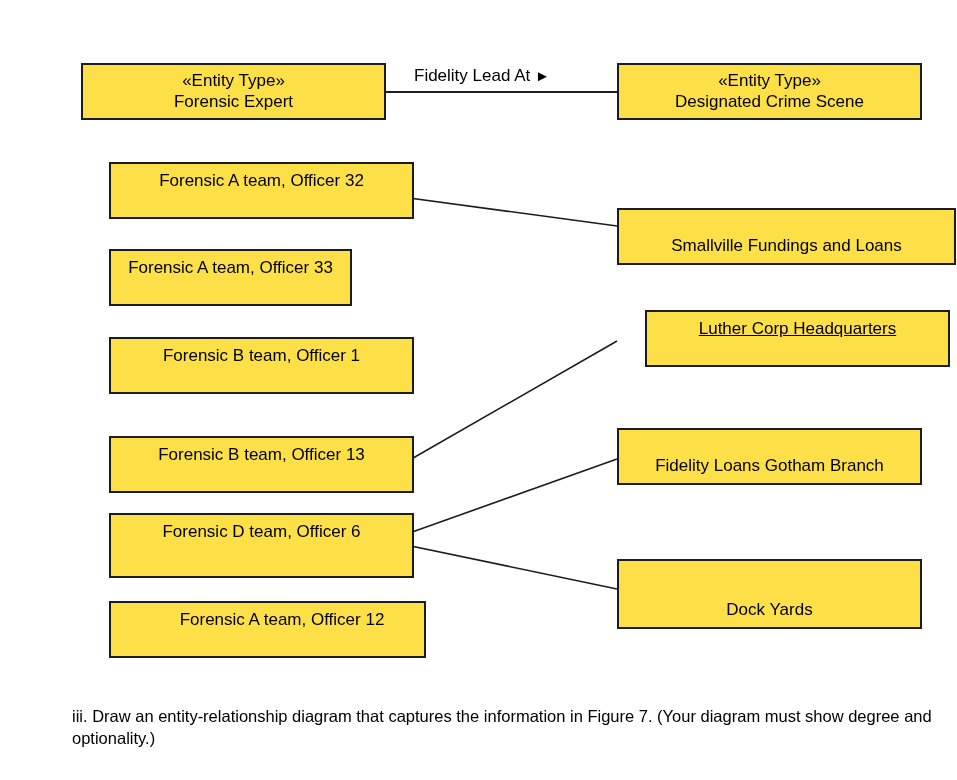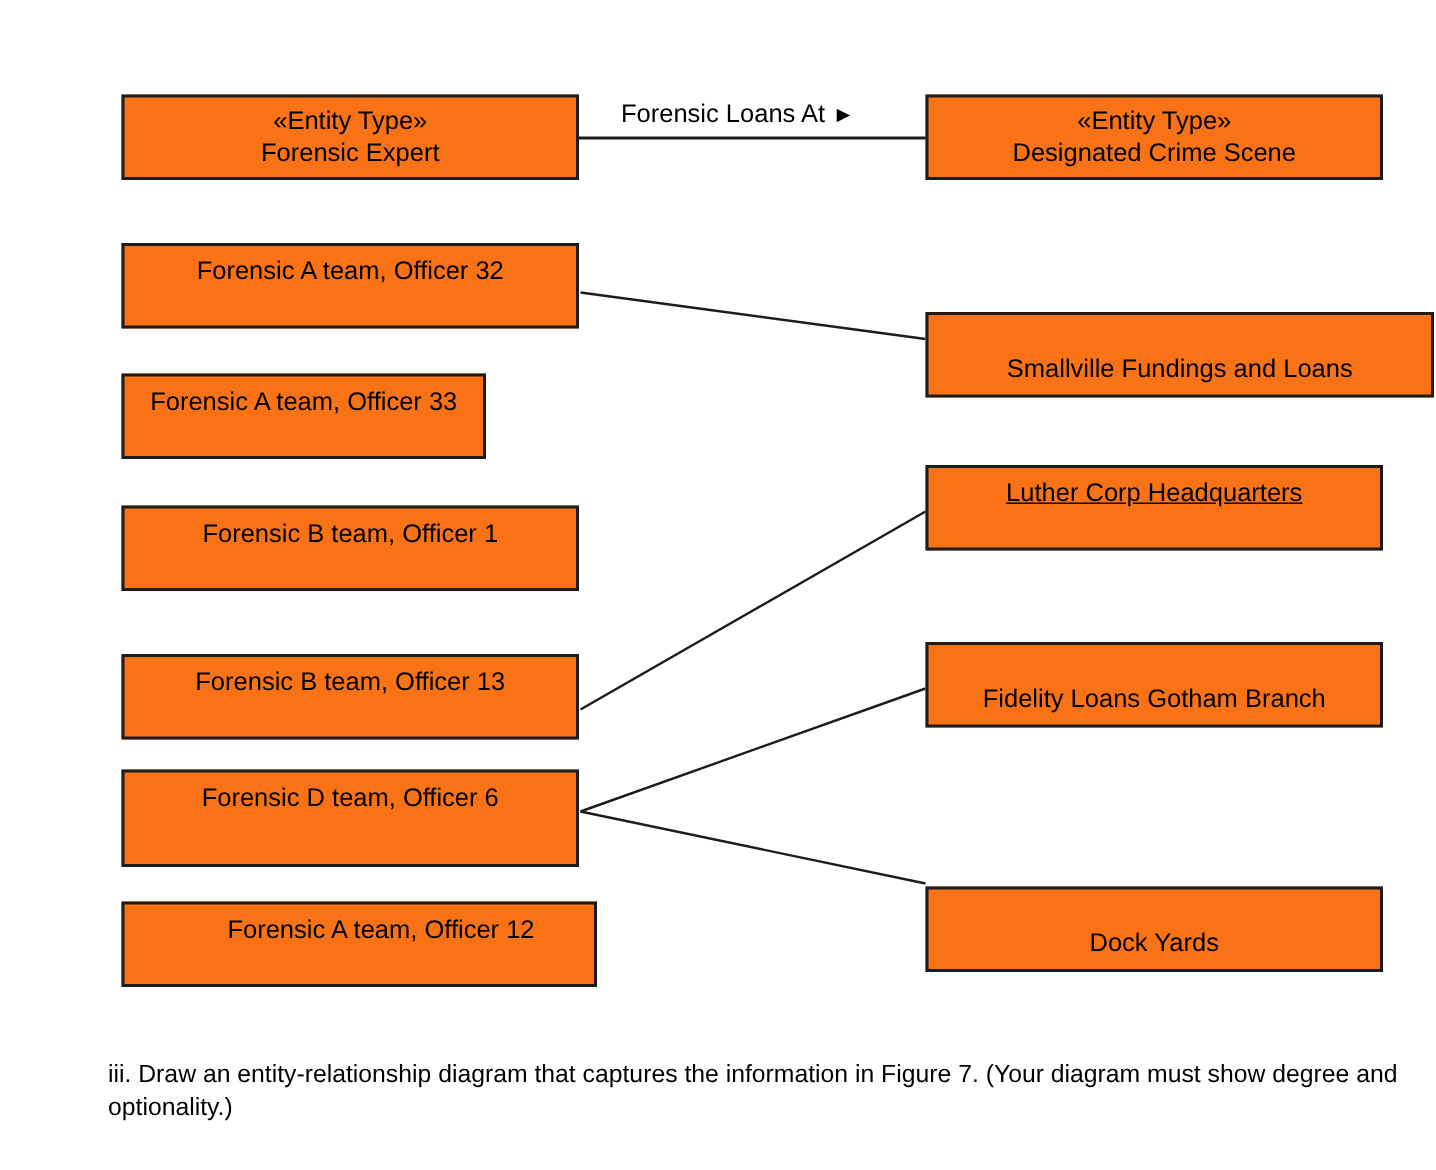--- a/index.html
+++ b/index.html
@@ -37,7 +37,7 @@
     position: absolute;
     box-sizing: border-box;
     border: 2px solid #1c1c1c;
-    background: #f97316;
+    background: #fde047;
     display: flex;
     justify-content: center;
     font-size: 17px;

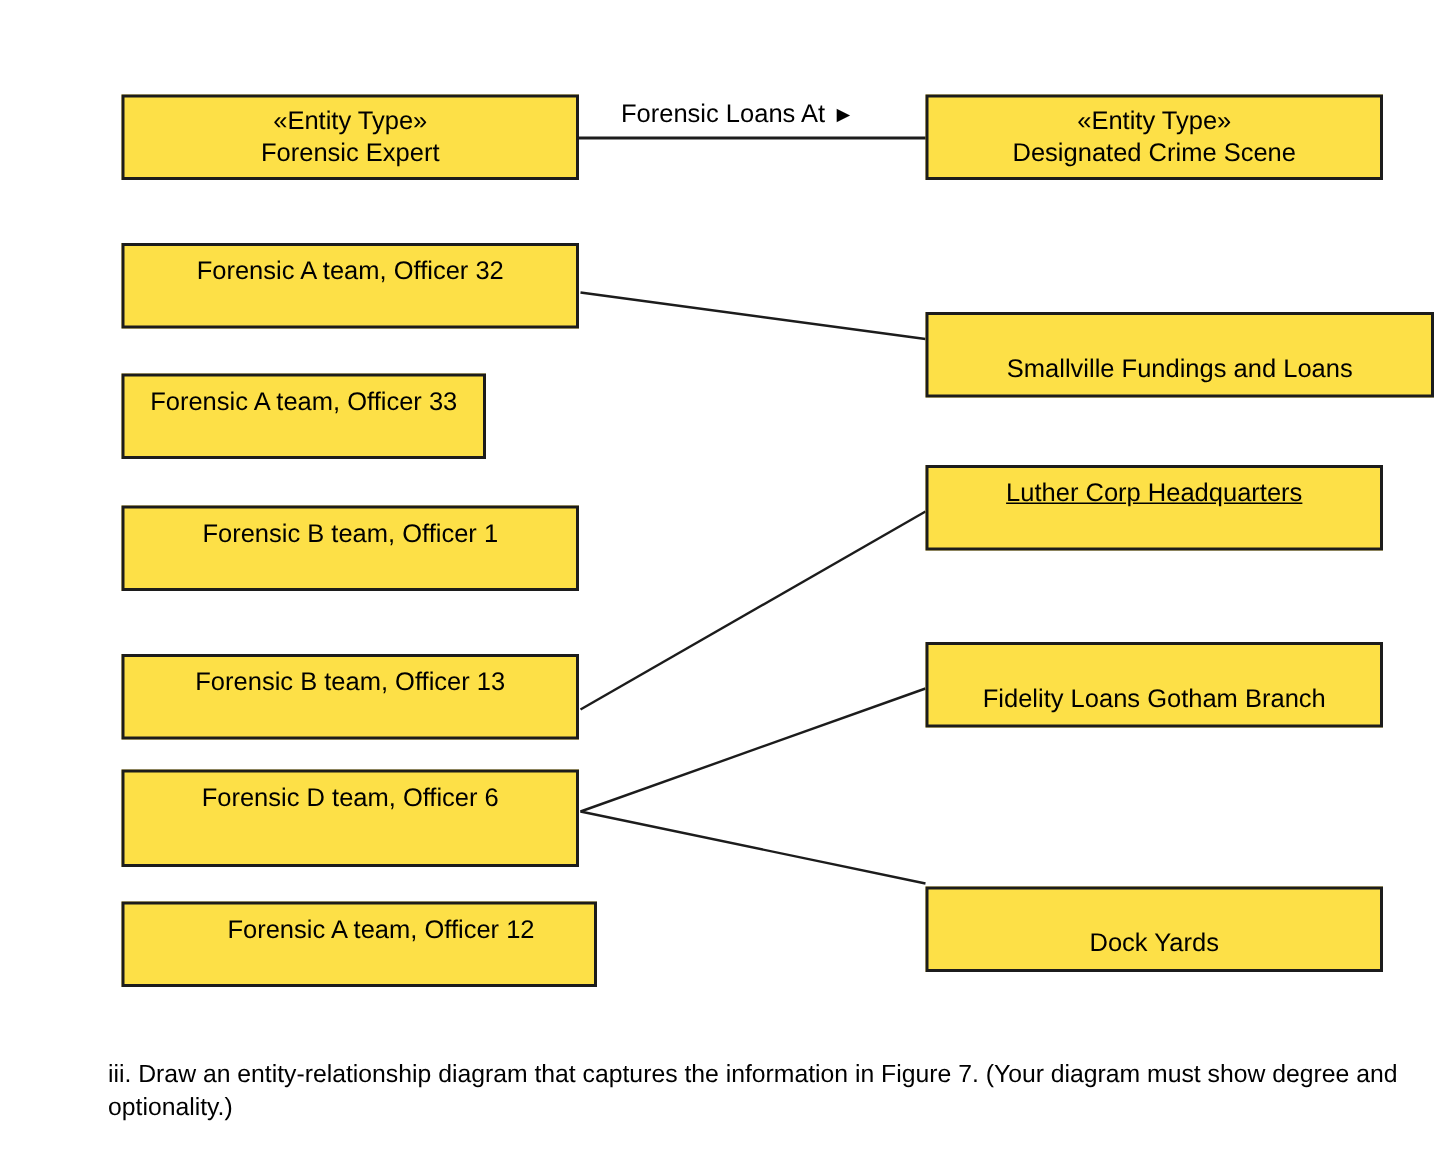--- a/index.html
+++ b/index.html
@@ -113,7 +113,7 @@
   </div>
 
   <div class="rel-label" style="left:411px; top:66px;">
-    <span>Forensic Loans At</span>
+    <span>Fidelity Lead At</span>
     <span class="rel-arrow-glyph">►</span>
   </div>
 

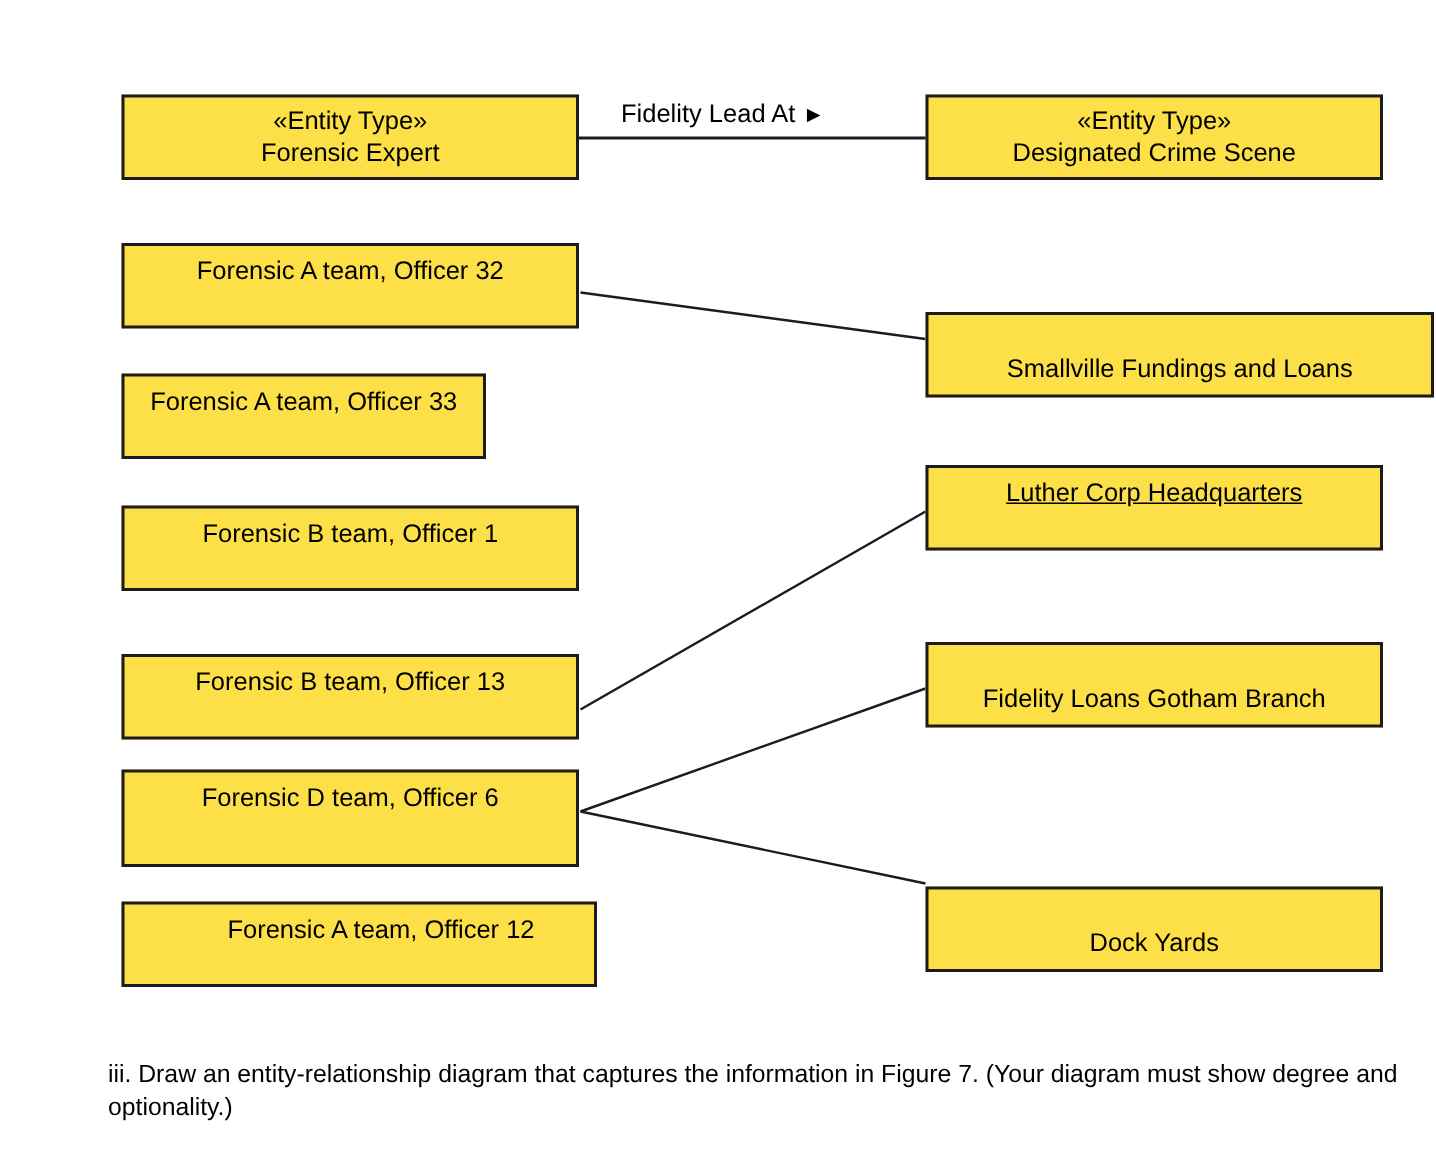--- a/index.html
+++ b/index.html
@@ -52,7 +52,7 @@
 
   
   .align-center { align-items: center; }
-  .align-top    { align-items: flex-start; padding-top: 7px; }
+  .align-top    { align-items: flex-start; padding-top: 7px; margin-left: 28px; }
   .align-bottom { align-items: flex-end; padding-bottom: 7px; }
 
   .stereotype-line {

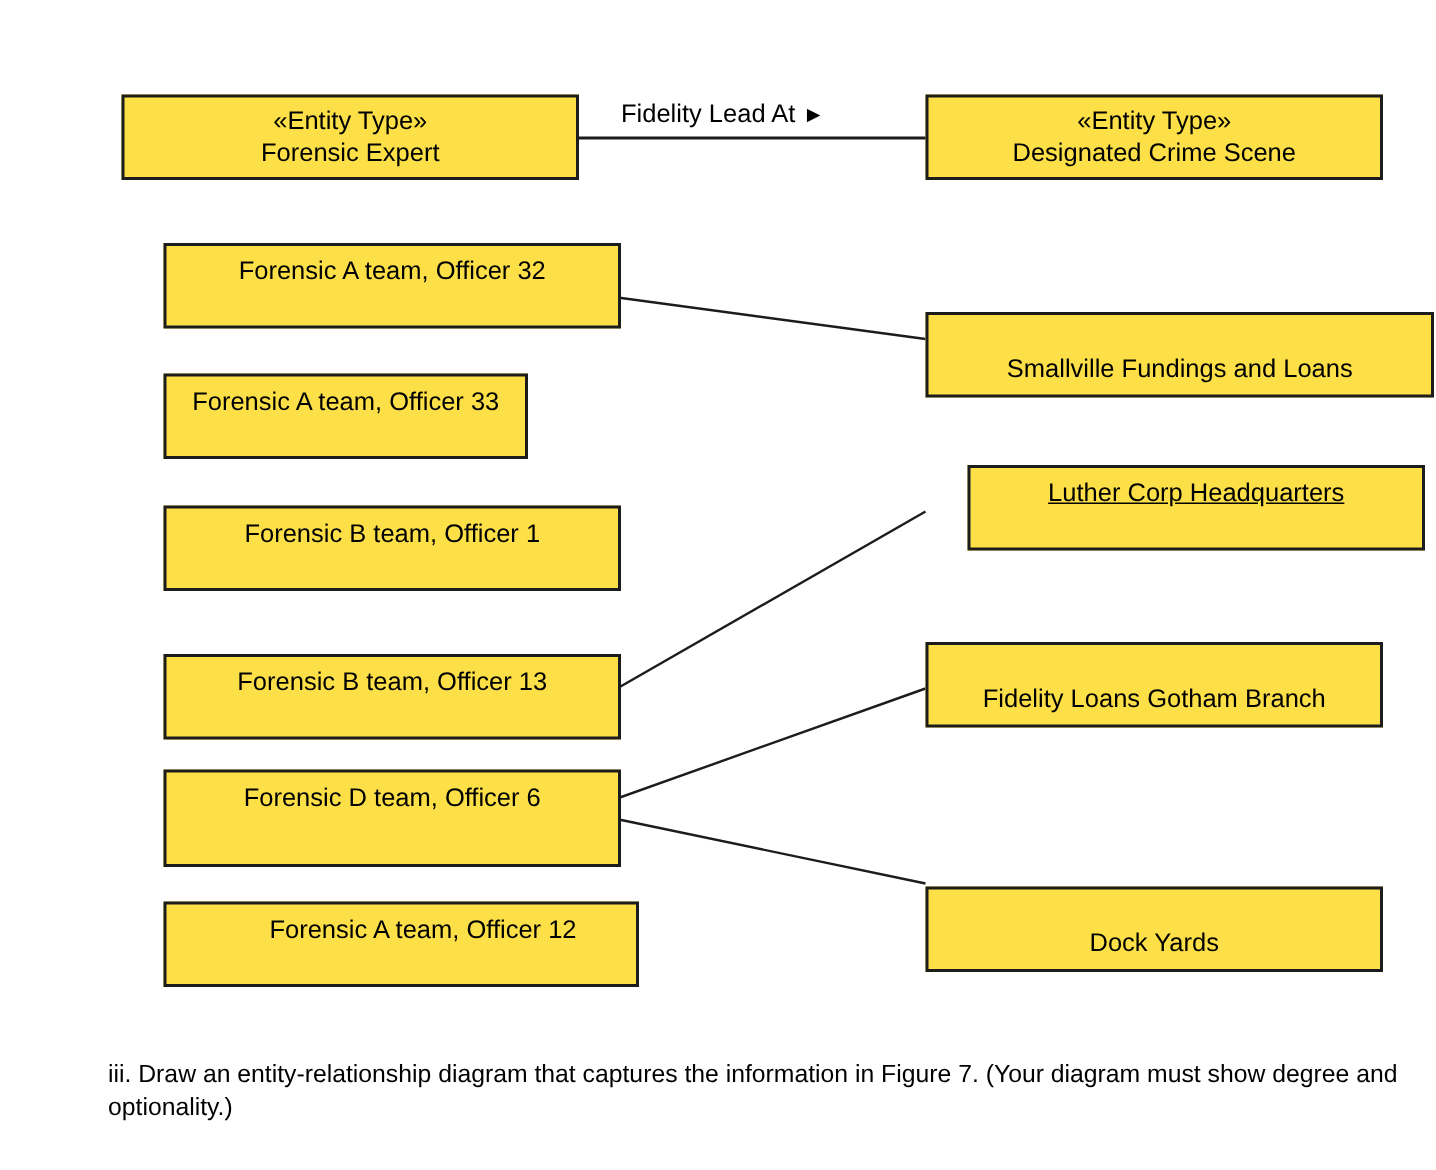--- a/index.html
+++ b/index.html
@@ -153,7 +153,7 @@
     <span class="node-label">Fidelity Loans Gotham Branch</span>
   </div>
 
-  <div class="node-box align-bottom" style="left:617px; top:591px; width:305px; height:57px;">
+  <div class="node-box align-bottom" style="left:617px; top:559px; width:305px; height:70px;">
     <span class="node-label">Dock Yards</span>
   </div>
 

